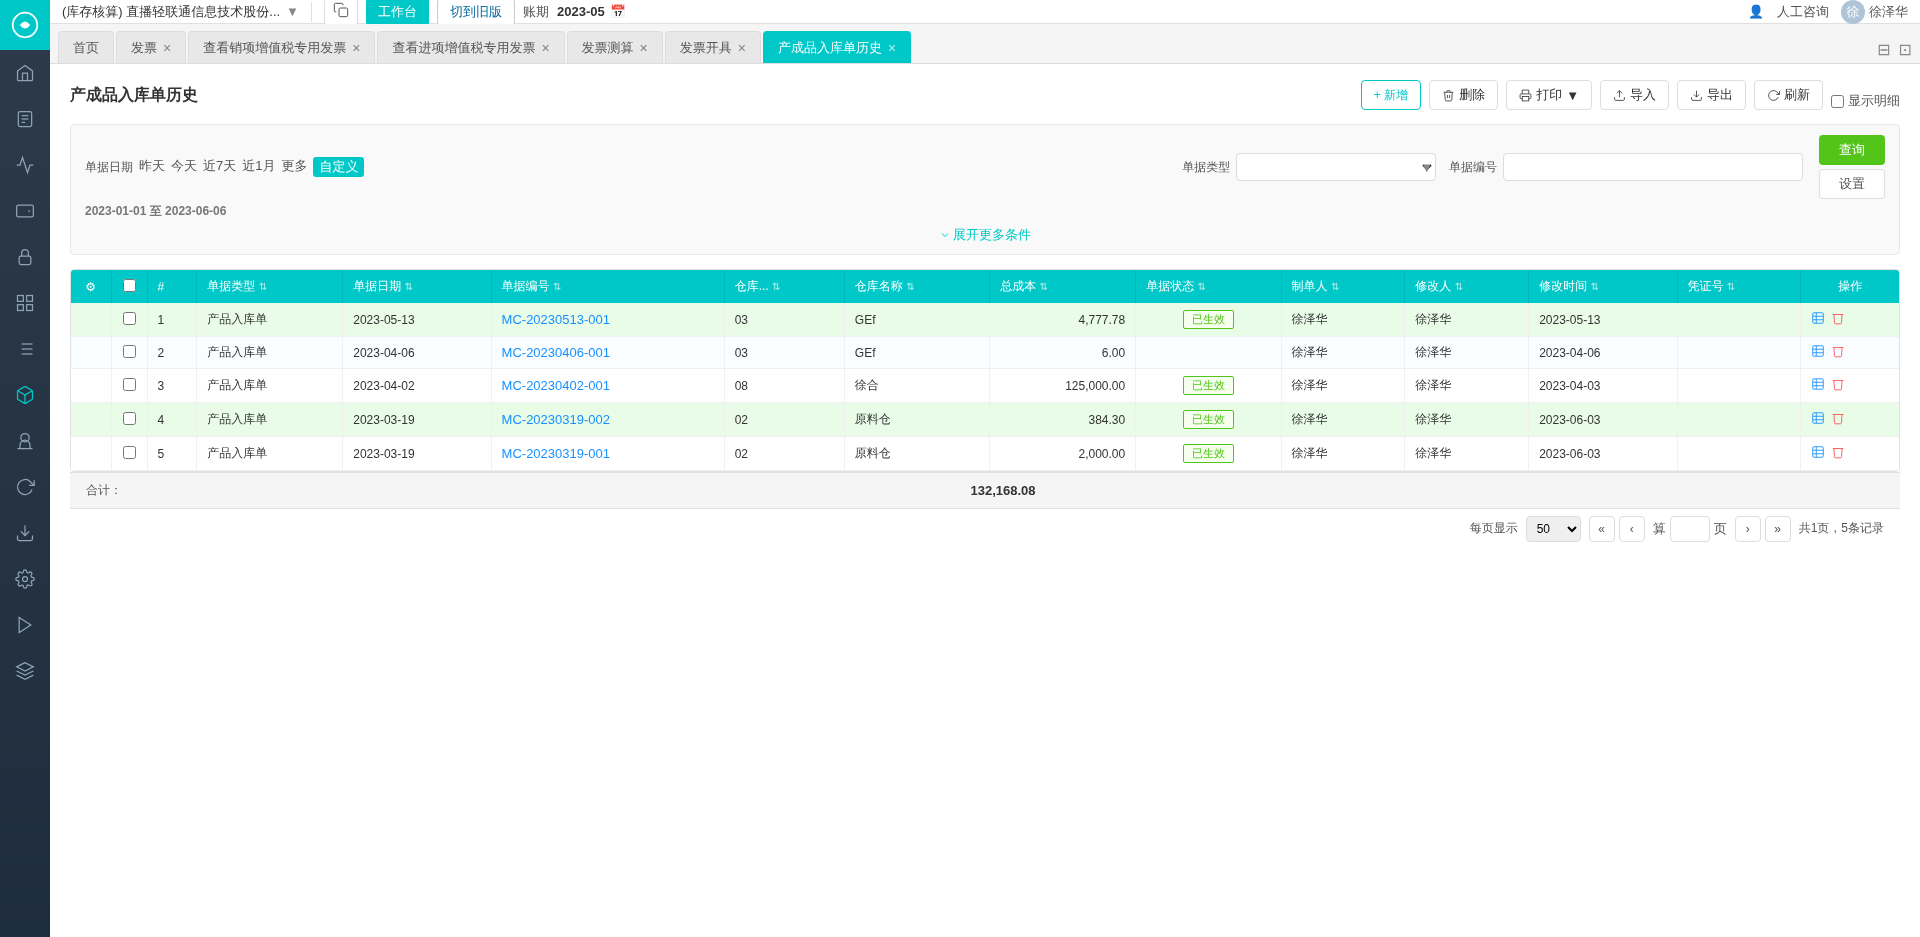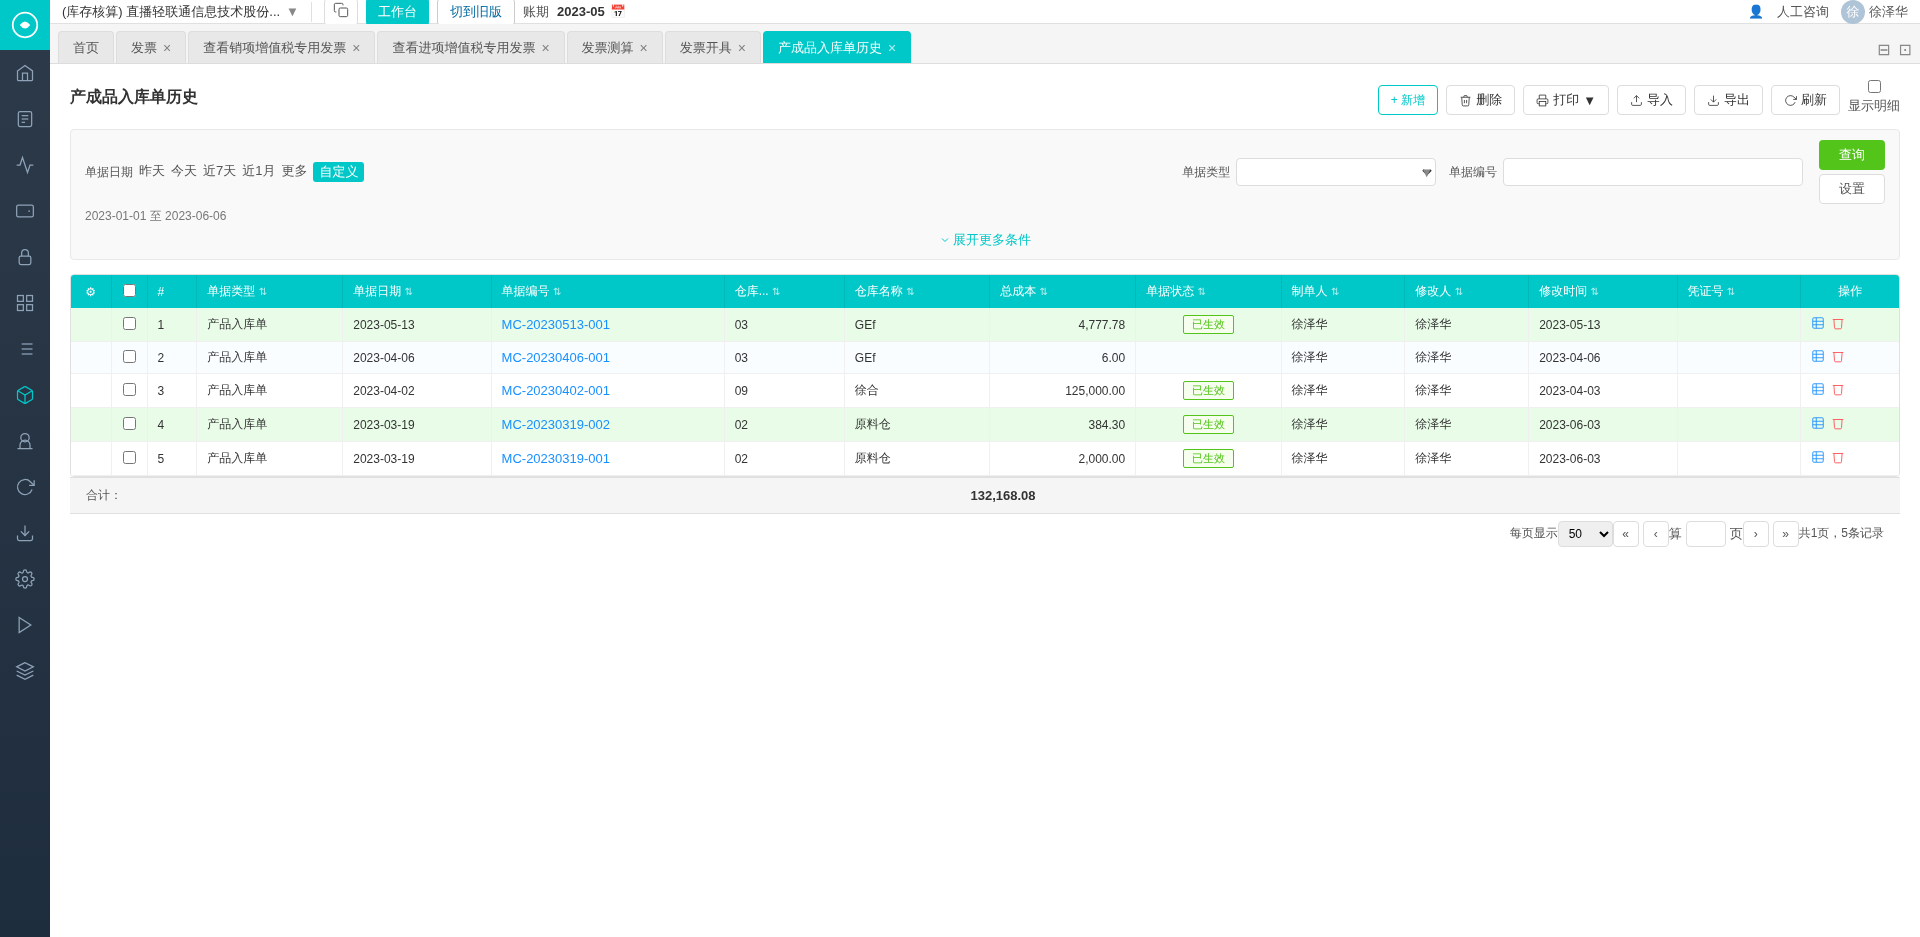--- a/index.html
+++ b/index.html
@@ -45,7 +45,7 @@
     .toolbar { display: flex; align-items: flex-end; gap: 8px; }
     .toolbar-btn { height: 30px; padding: 0 12px; border: 1px solid #ddd; border-radius: 4px; background: #fff; color: #333; cursor: pointer; font-size: 12px; display: flex; align-items: center; gap: 4px; }
     .btn-new { color: #00c8c8; border-color: #00c8c8; }
-    .checkbox-label { font-size: 12px; color: #555; display: flex; align-items: center; gap: 4px; flex-direction: column; }
+    .checkbox-label { font-size: 12px; color: #555; display: flex; align-items: center; gap: 4px; }
 
     
     .filter-area { background: #f9f9f9; border: 1px solid #e8e8e8; border-radius: 4px; padding: 10px 14px; margin-bottom: 14px; }

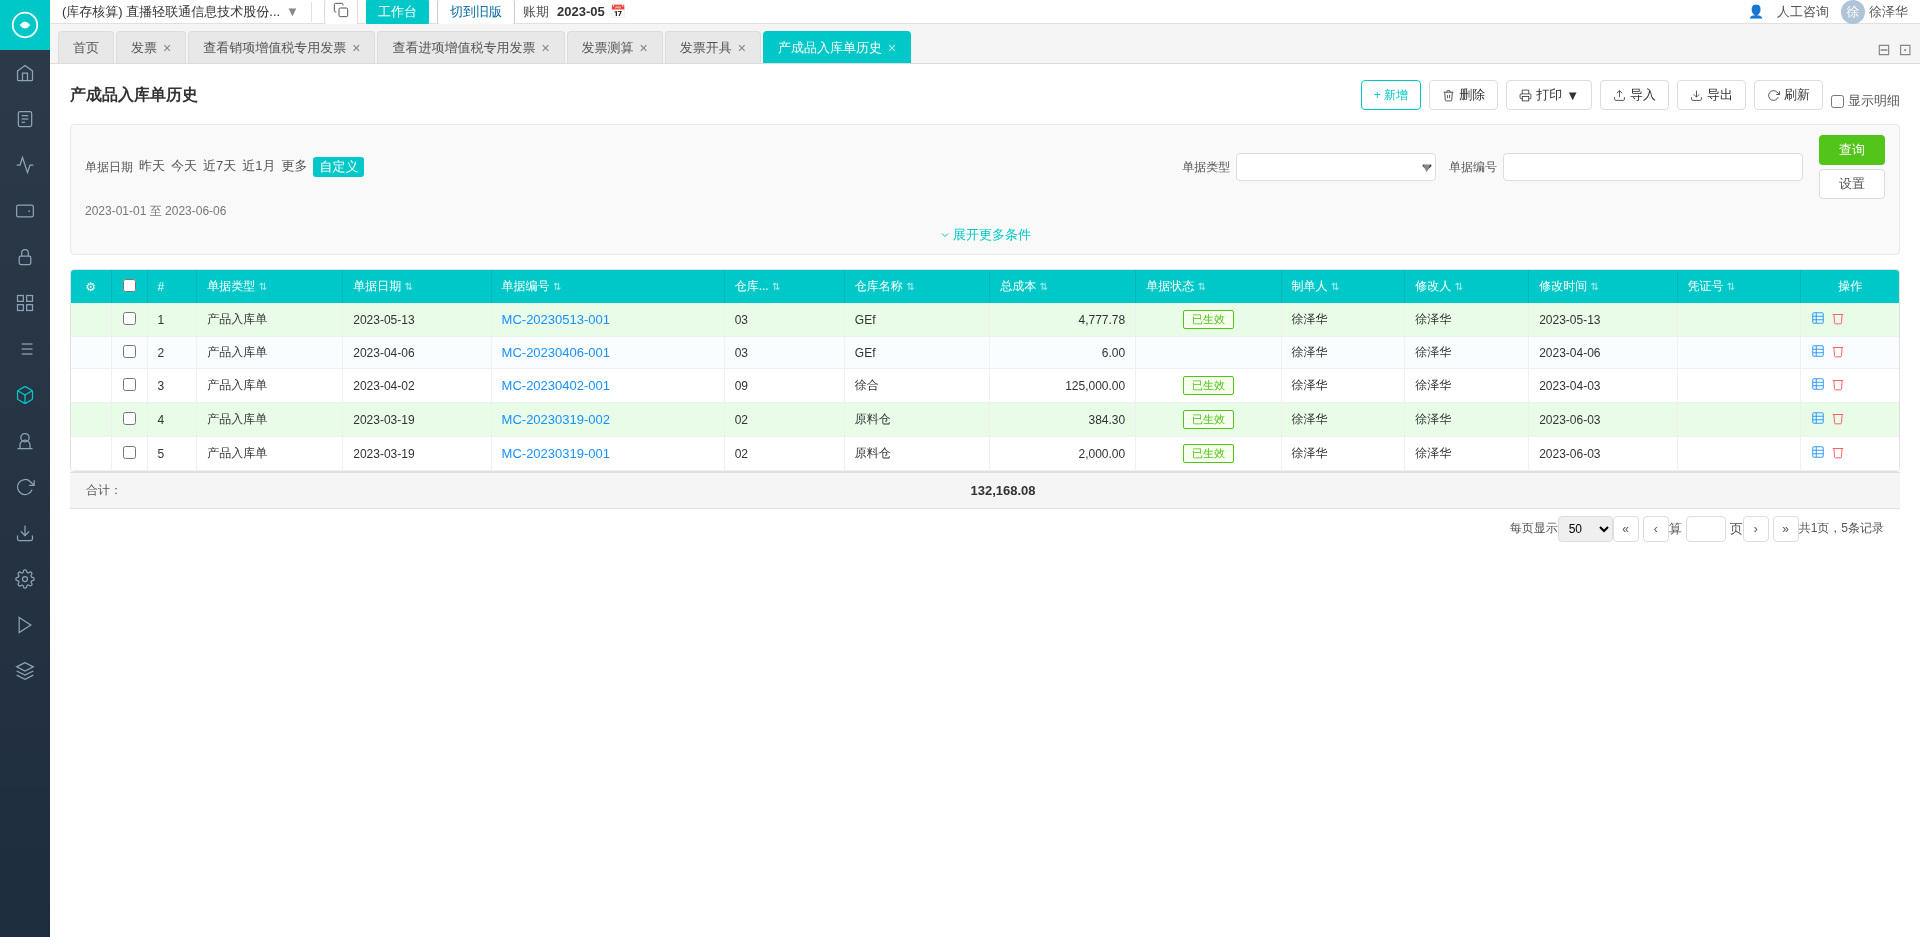--- a/index.html
+++ b/index.html
@@ -359,7 +359,7 @@
           <button class="btn-setting">设置</button>
         </div>
       </div>
-      <div style="margin-top:4px;">
+      <div style="margin-top:4px;font-weight:bold;">
         <span class="filter-date-range">2023-01-01 至 2023-06-06</span>
       </div>
       <div style="margin-top:6px;display:flex;align-items:flex-end;justify-content:center;">

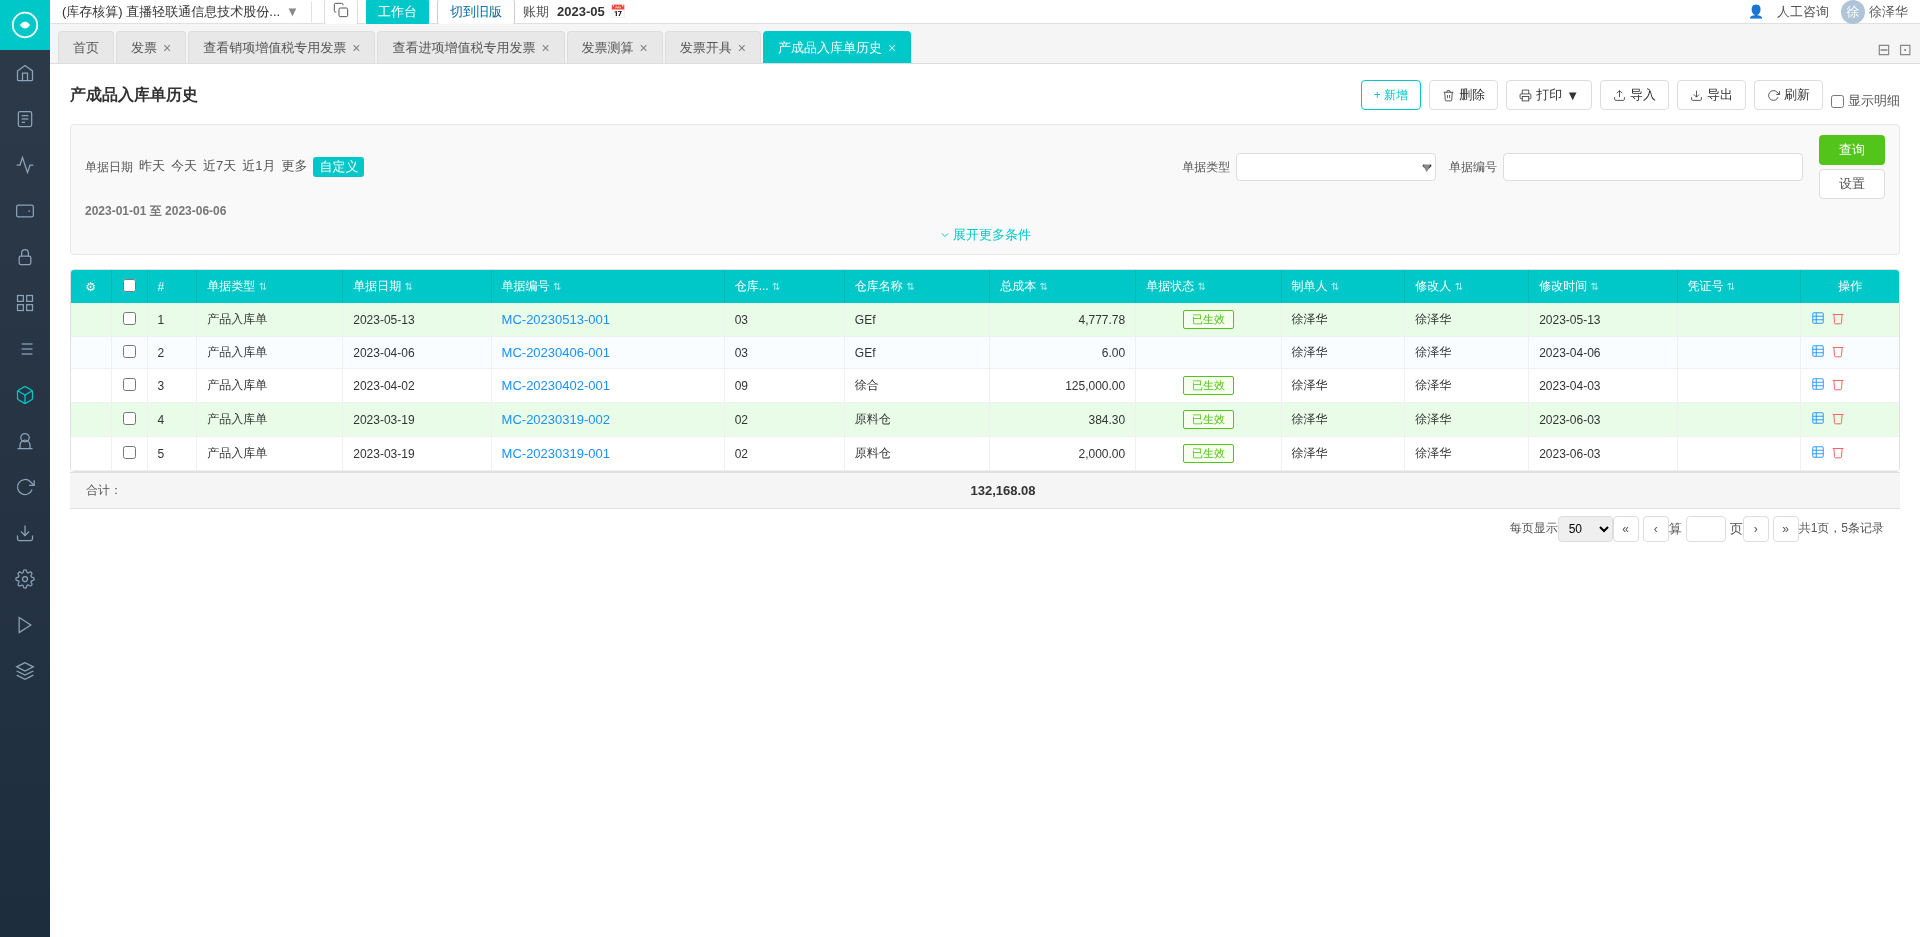--- a/index.html
+++ b/index.html
@@ -469,7 +469,7 @@
       <td>产品入库单</td>
       <td>2023-04-02</td>
       <td><a class="td-link" href="#">MC-20230402-001</a></td>
-      <td>09</td>
+      <td>08</td>
       <td>徐合</td>
       <td class="td-right">125,000.00</td>
       <td class="td-center"><span class="status-badge">已生效</span></td>

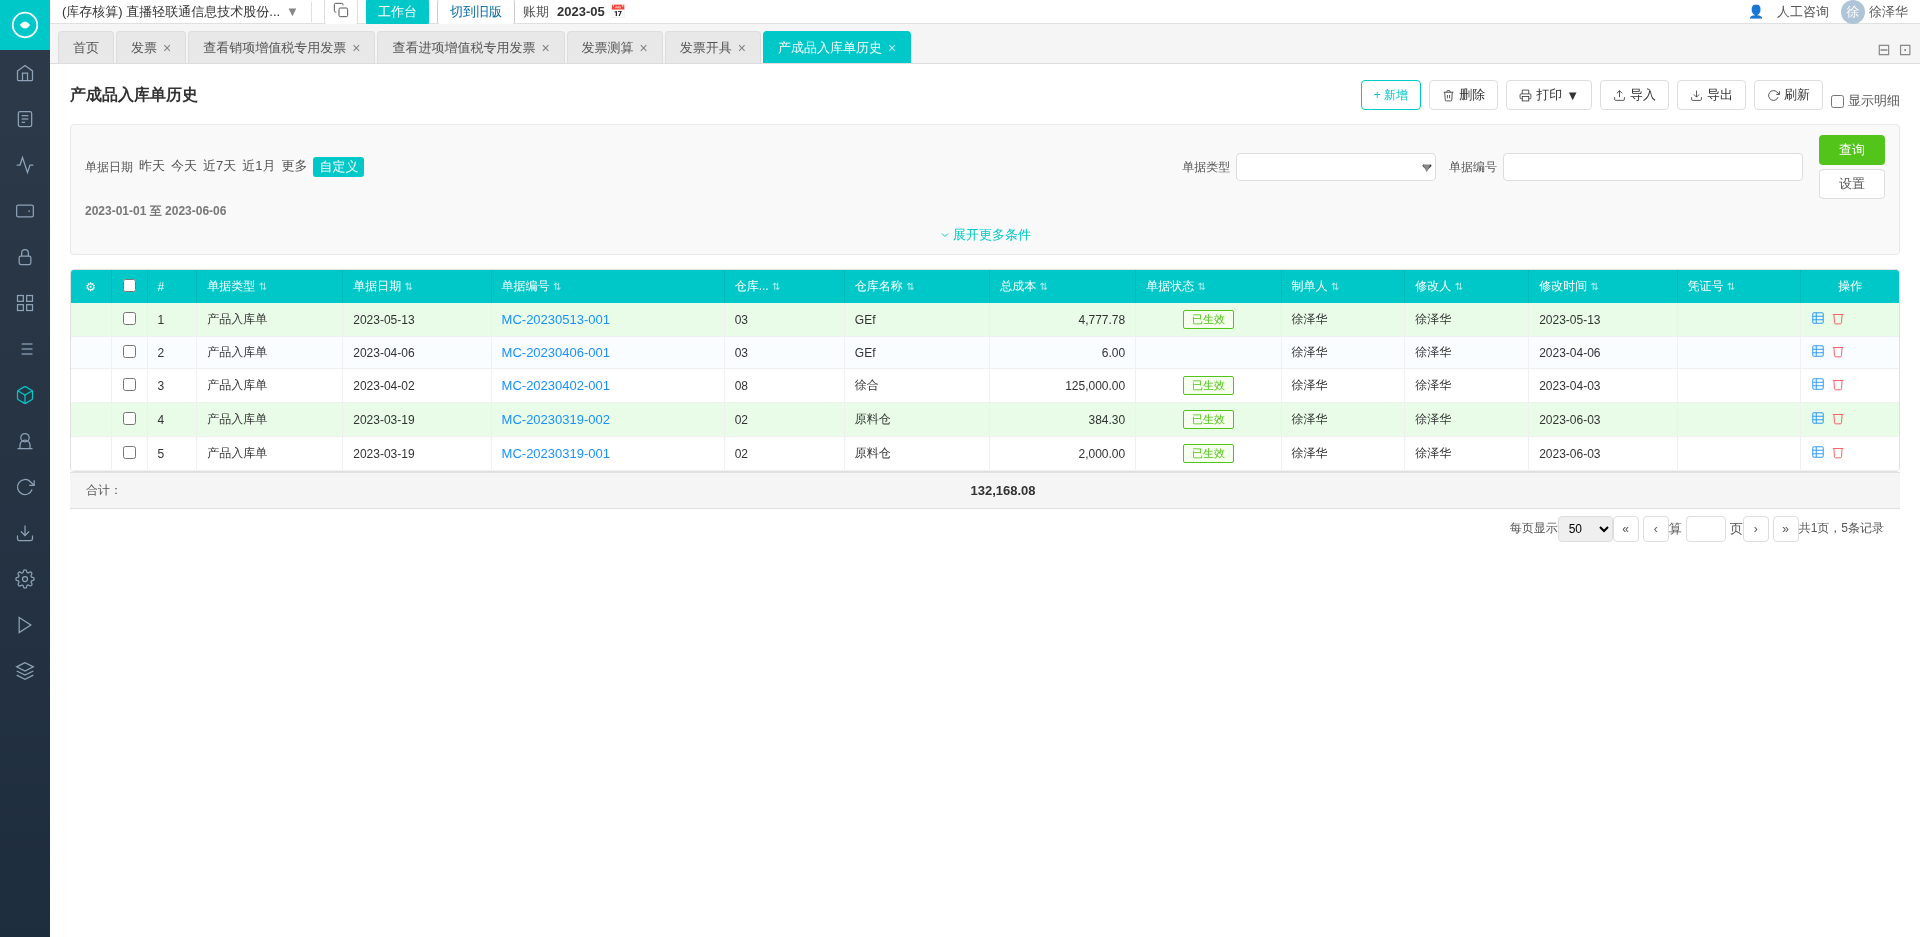--- a/index.html
+++ b/index.html
@@ -90,7 +90,7 @@
     .footer-total { font-size: 13px; font-weight: bold; color: #333; }
 
     
-    .pagination { height: 40px; display: flex; align-items: center; justify-content: flex-end; padding: 16px 16px; gap: 0; border-top: 1px solid #e0e0e0; background: #fff; }
+    .pagination { height: 40px; display: flex; align-items: center; justify-content: flex-end; padding: 16px 16px; gap: 8px; border-top: 1px solid #e0e0e0; background: #fff; }
     .page-size-label { font-size: 12px; color: #555; }
     .page-size-select { height: 26px; padding: 0 6px; border: 1px solid #ddd; border-radius: 4px; font-size: 12px; }
     .page-nav { display: flex; align-items: center; gap: 4px; }

